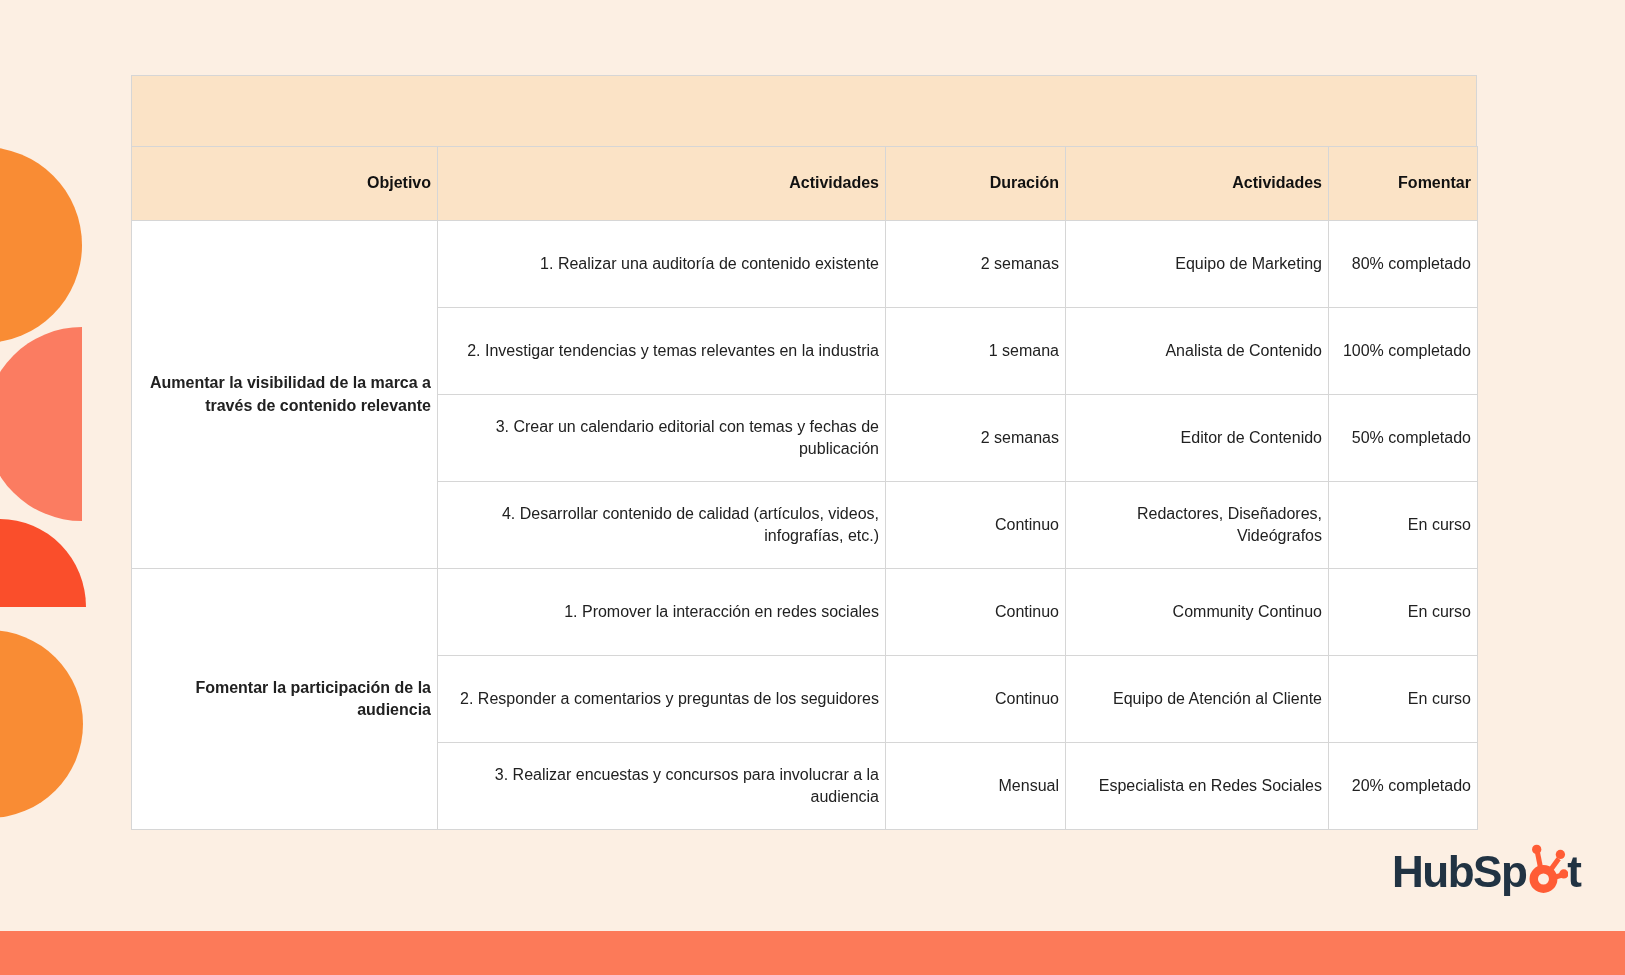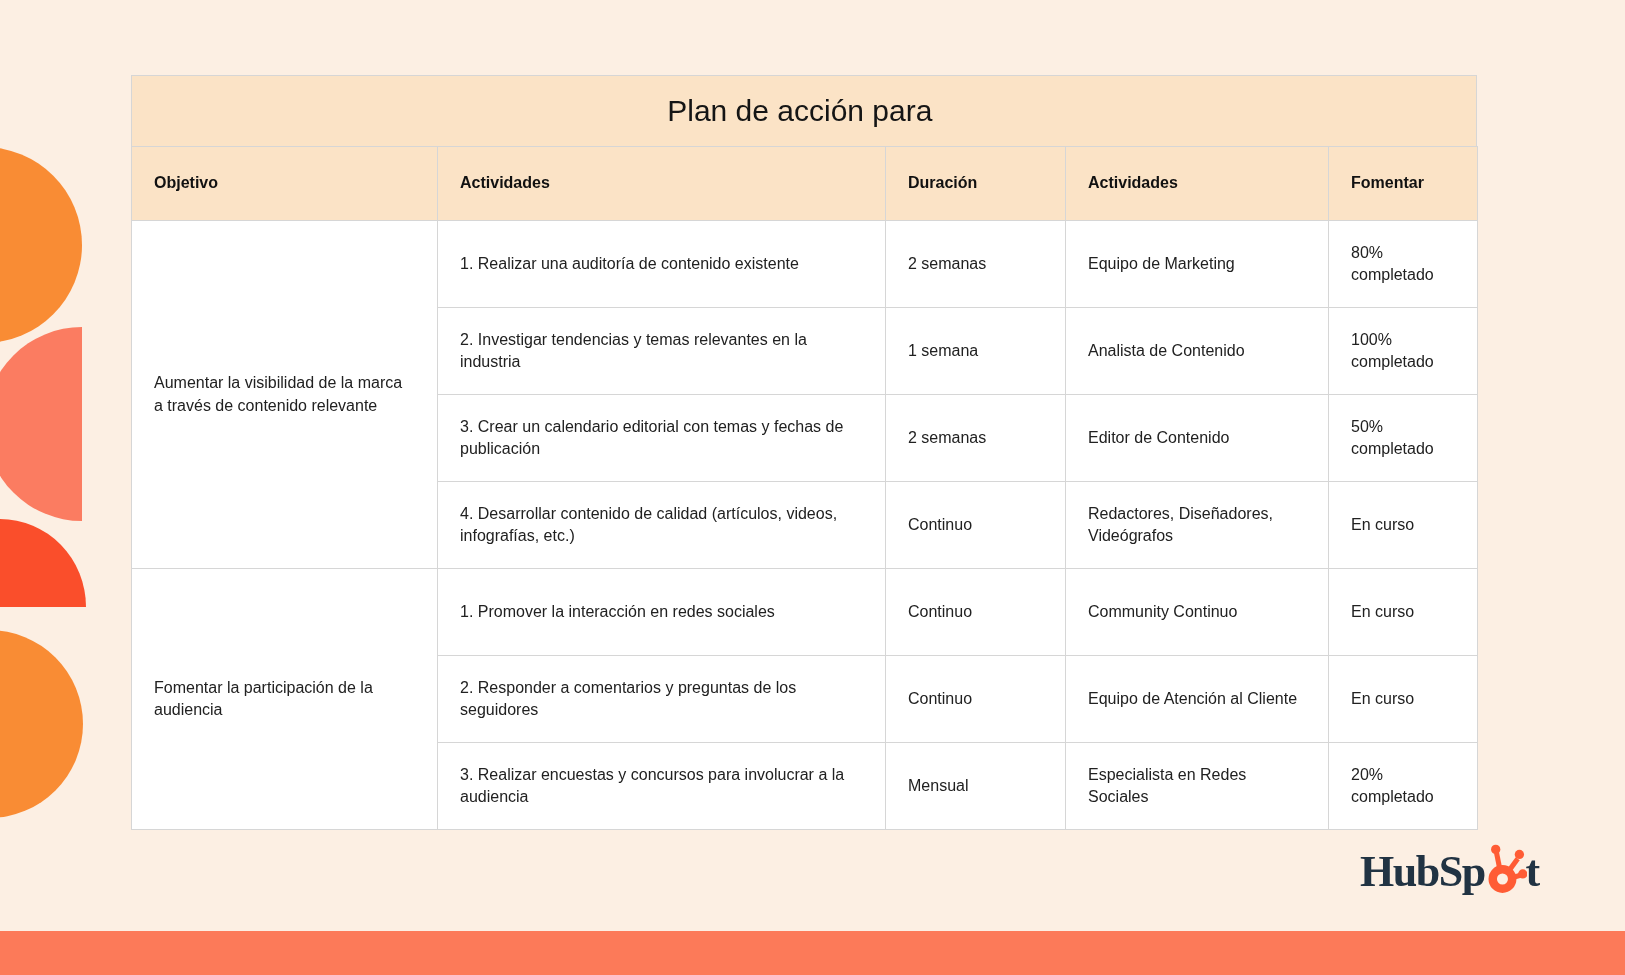--- a/index.html
+++ b/index.html
@@ -71,7 +71,6 @@
 
 <div class="plan">
   <div class="title-band">
-    <span>Plan de acción para </span>
   </div>
   <table class="grid">
     <colgroup>

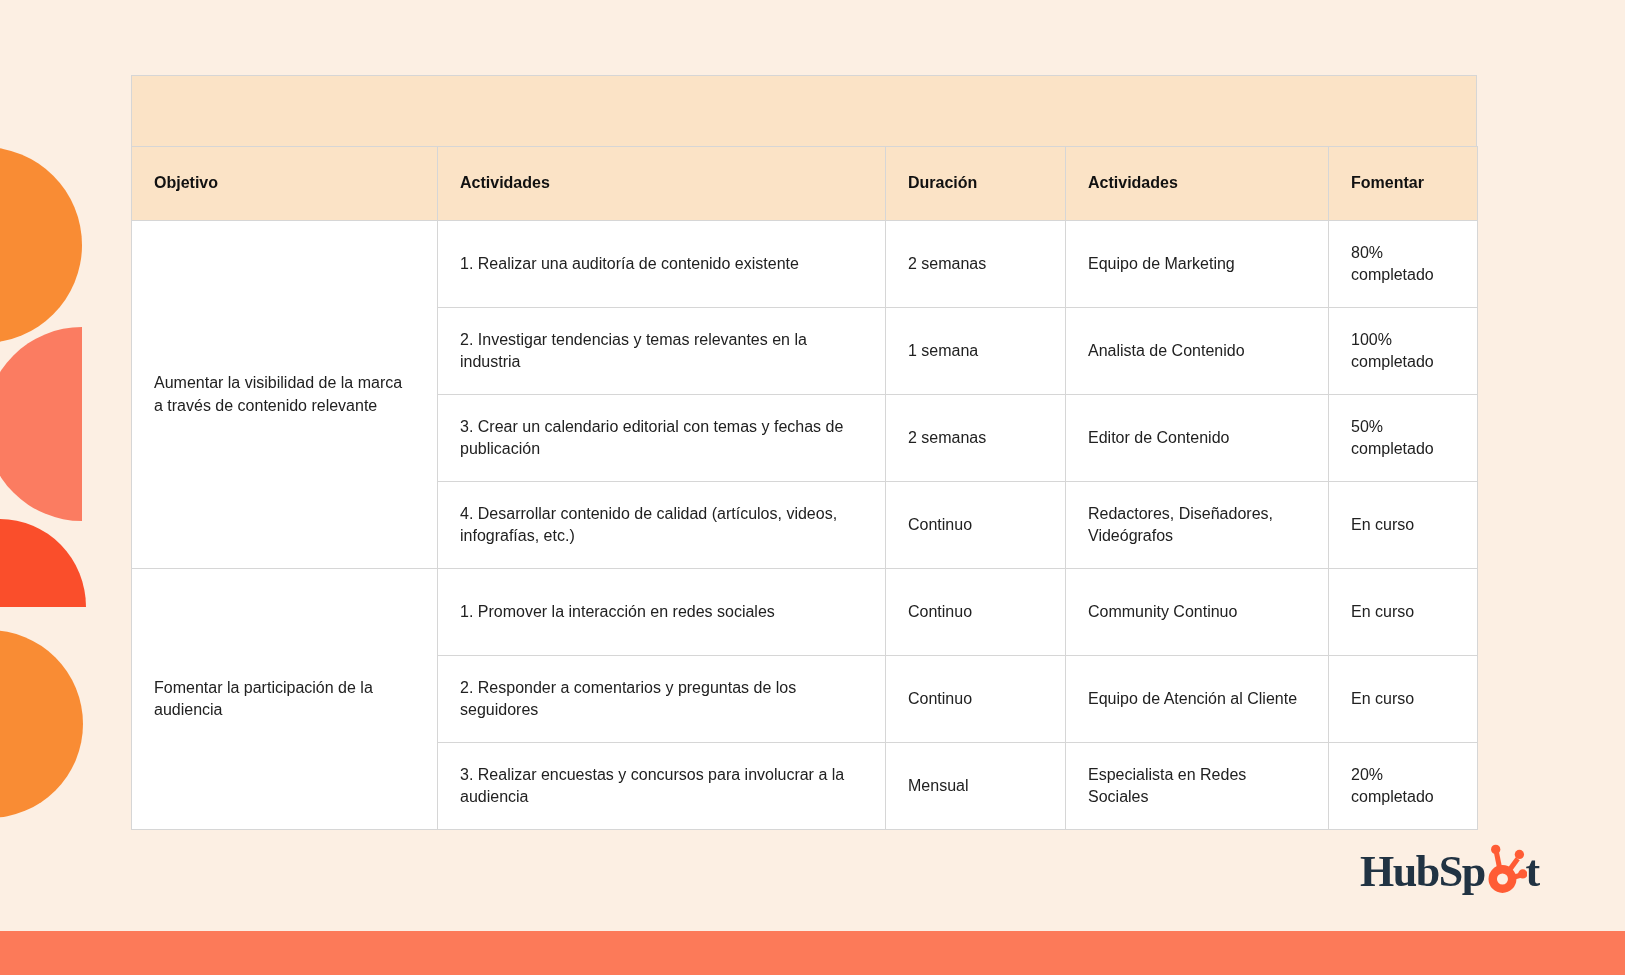--- a/index.html
+++ b/index.html
@@ -36,9 +36,9 @@
   table.grid{border-collapse:collapse;table-layout:fixed;width:1346px;}
   table.grid th, table.grid td{
     border:1px solid var(--border-gray);
-    text-align:left;vertical-align:middle;
+    text-align:right;vertical-align:middle;
     font-size:16px;line-height:1.4;
-    padding:4px 22px;box-sizing:border-box;
+    padding:4px 6px;box-sizing:border-box;
     background:#FFFFFF;
     word-wrap:break-word;
     margin-top:20px;

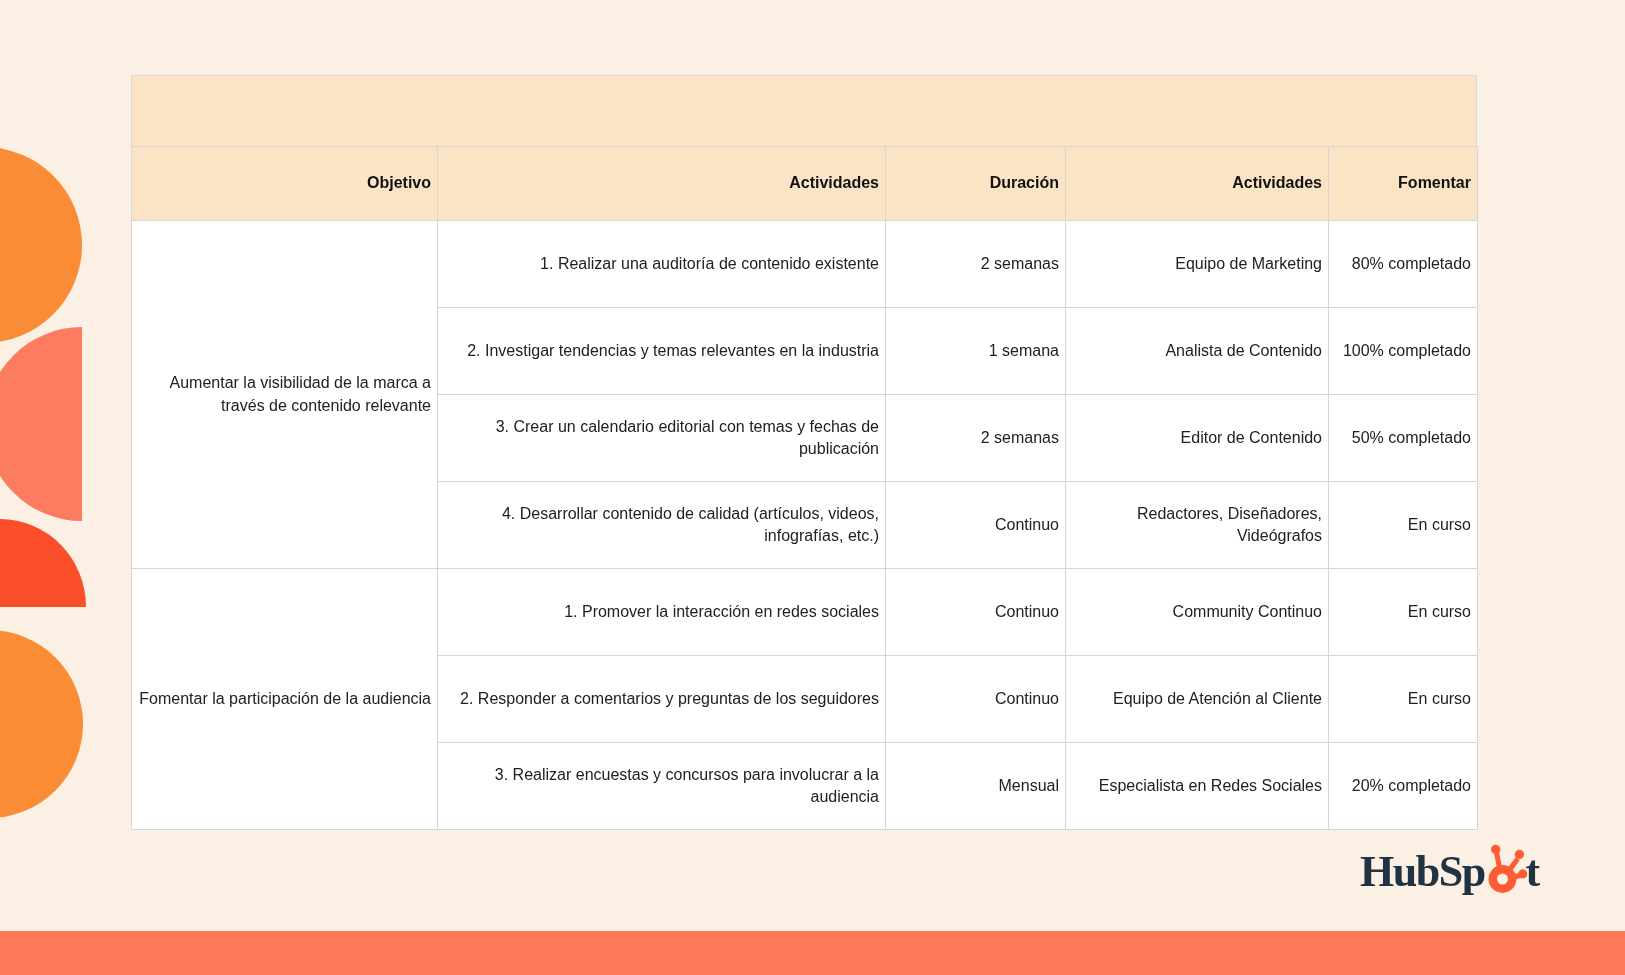--- a/index.html
+++ b/index.html
@@ -49,7 +49,7 @@
   }
   table.grid td{color:var(--text-dark);}
   tr.body-row{height:87px;}
-  td.objective{font-weight:normal;color:#111;padding:4px 10px;}
+  td.objective{font-weight:bold;color:#111;padding:4px 10px;}
 
   
   .hubspot-logo{

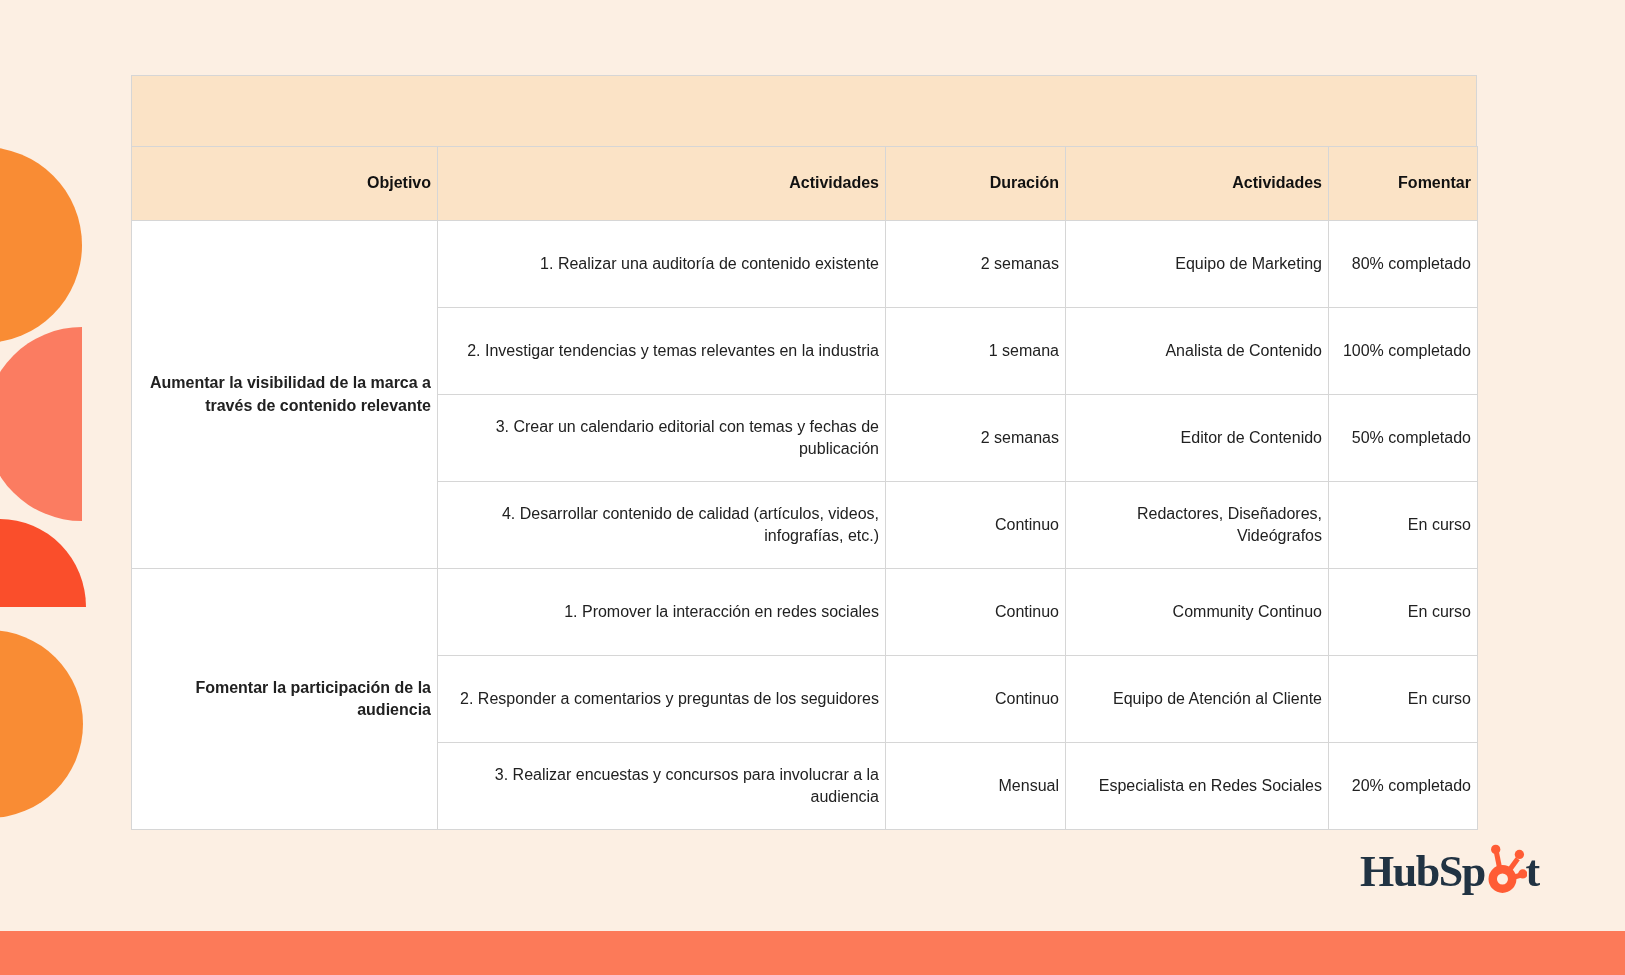--- a/index.html
+++ b/index.html
@@ -53,9 +53,9 @@
 
   
   .hubspot-logo{
-    position:absolute;left:1360px;top:843px;height:52px;
+    position:absolute;left:1392px;top:843px;height:52px;
     display:flex;align-items:flex-end;
-    color:var(--logo-navy);font-weight:bold;font-size:44px;letter-spacing:-1.5px;font-family:Liberation Serif, serif;
+    color:var(--logo-navy);font-weight:bold;font-size:44px;letter-spacing:-1.5px;
   }
   .hubspot-logo .word{line-height:1;display:inline-block;padding-bottom:1px;}
   .hubspot-logo svg{display:inline-block;margin:0 -1px 1px -2px;}

